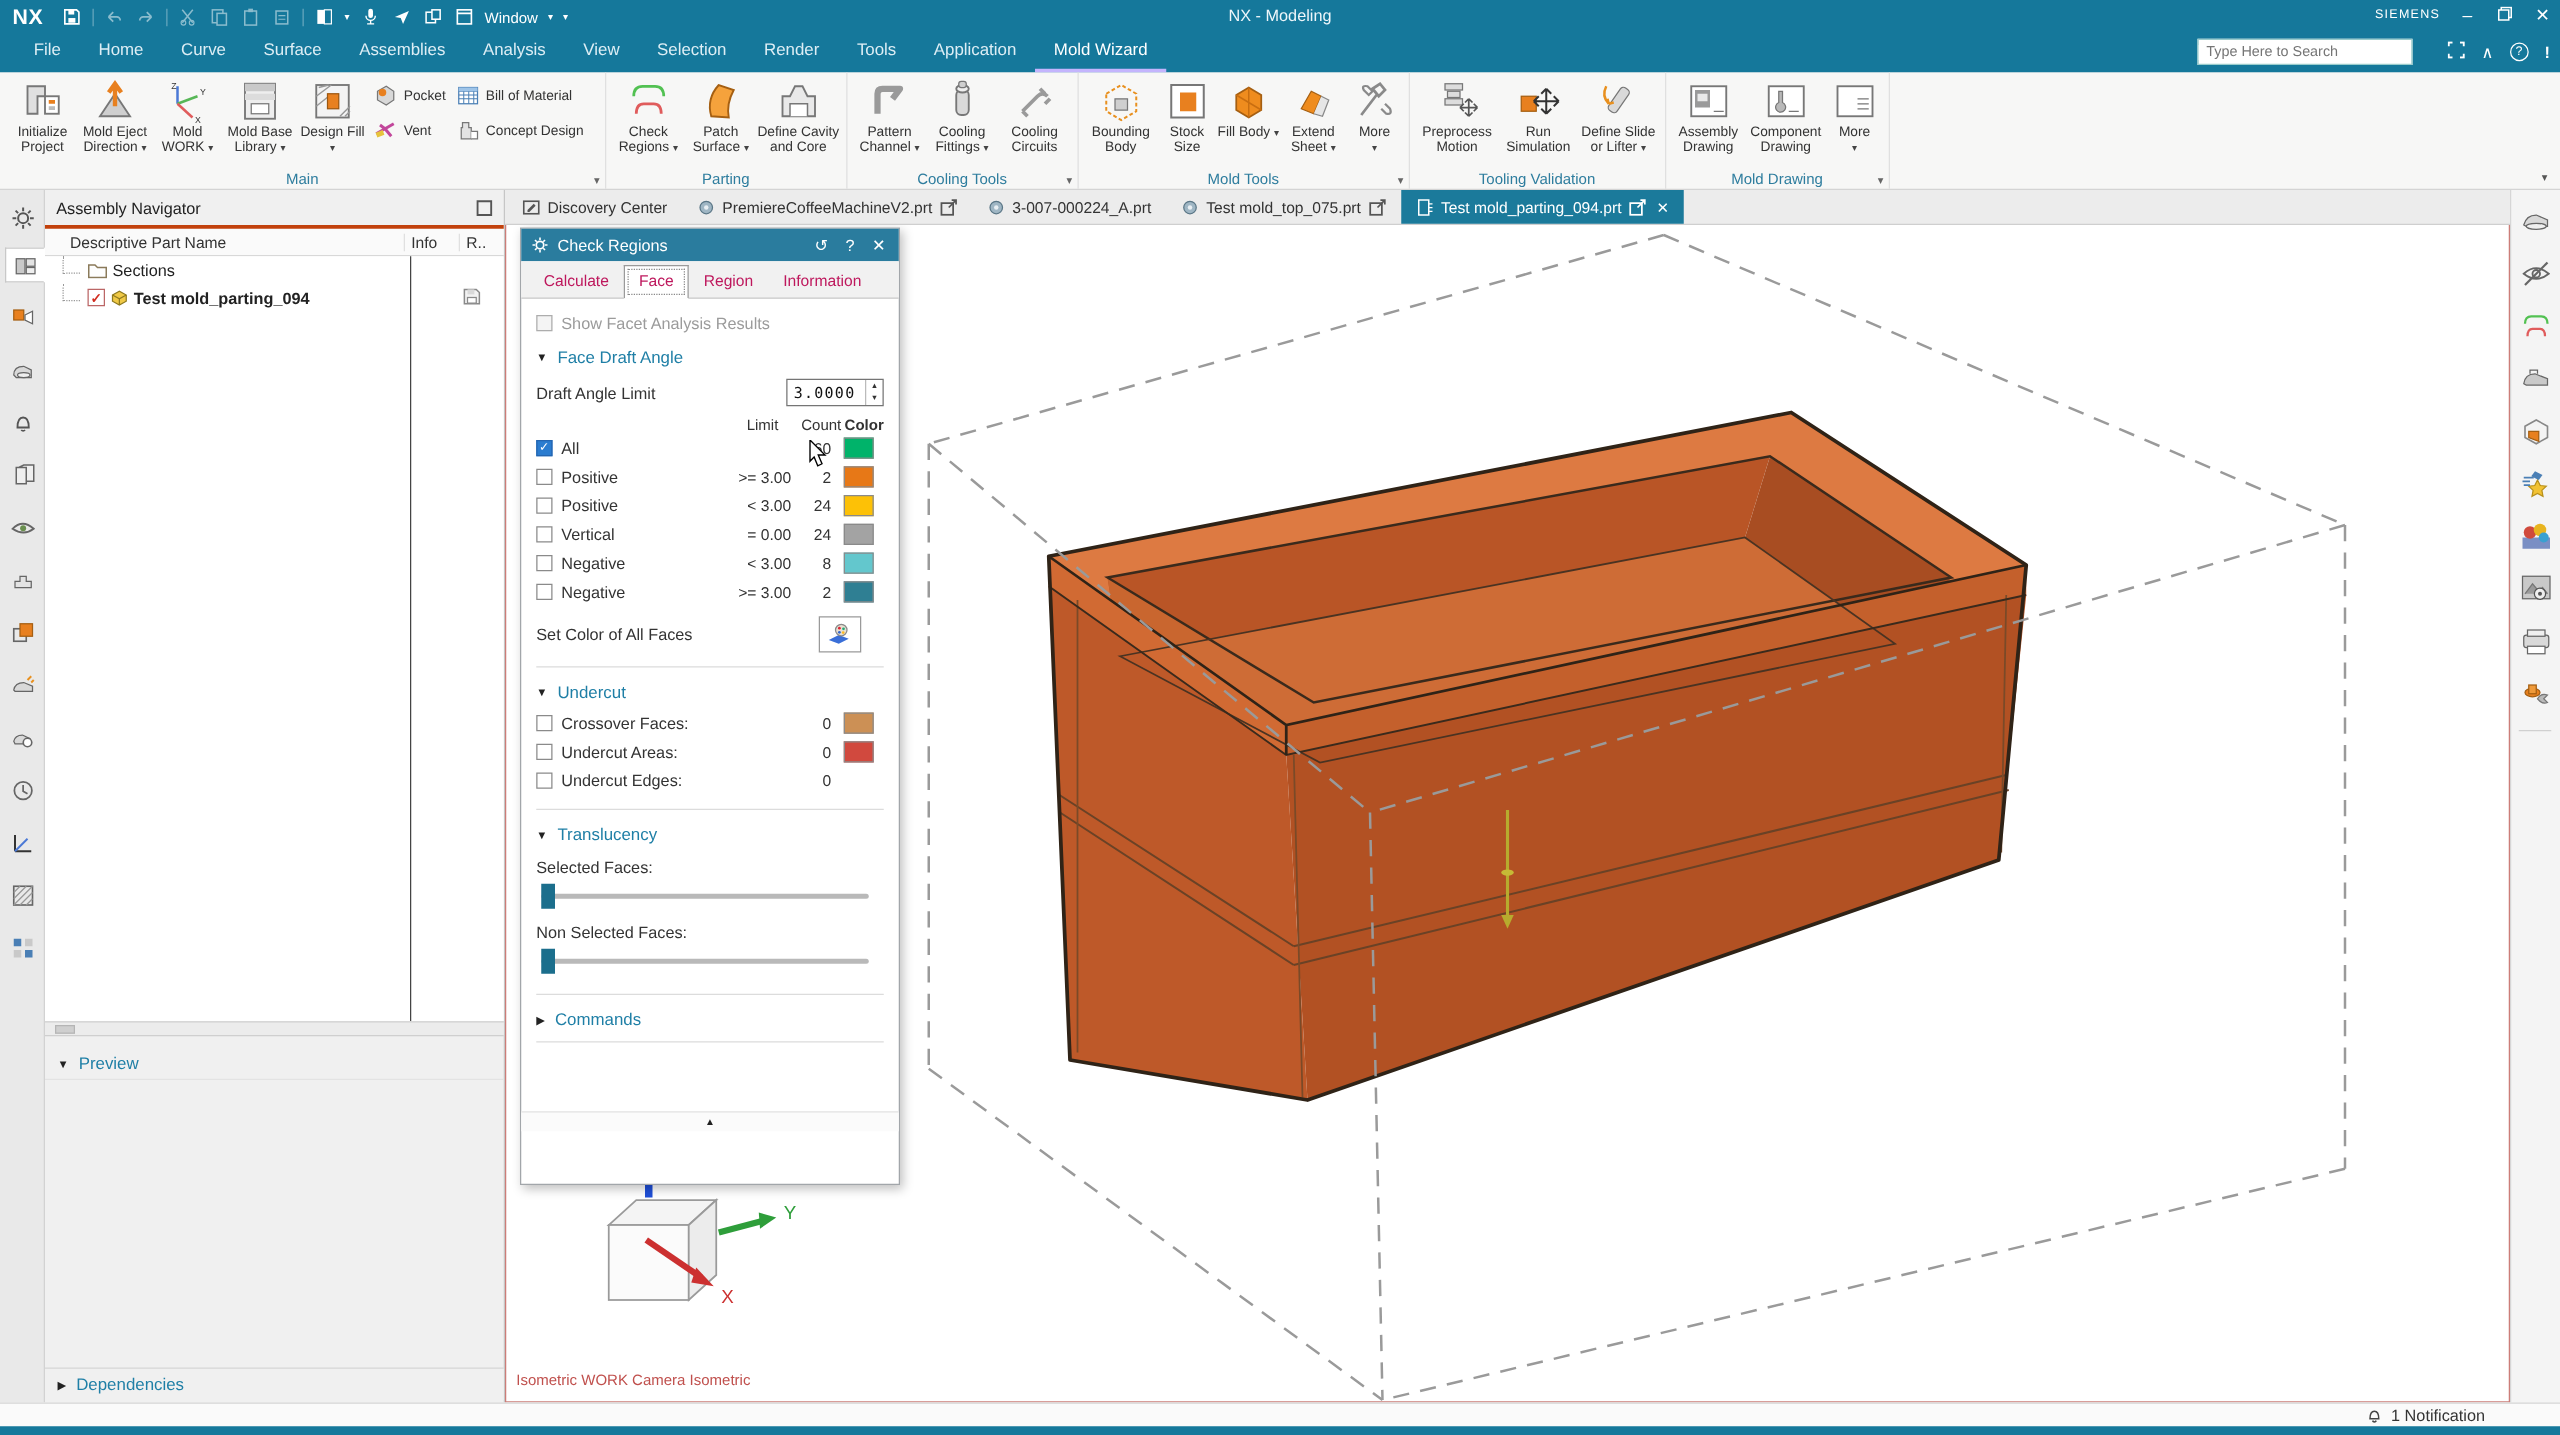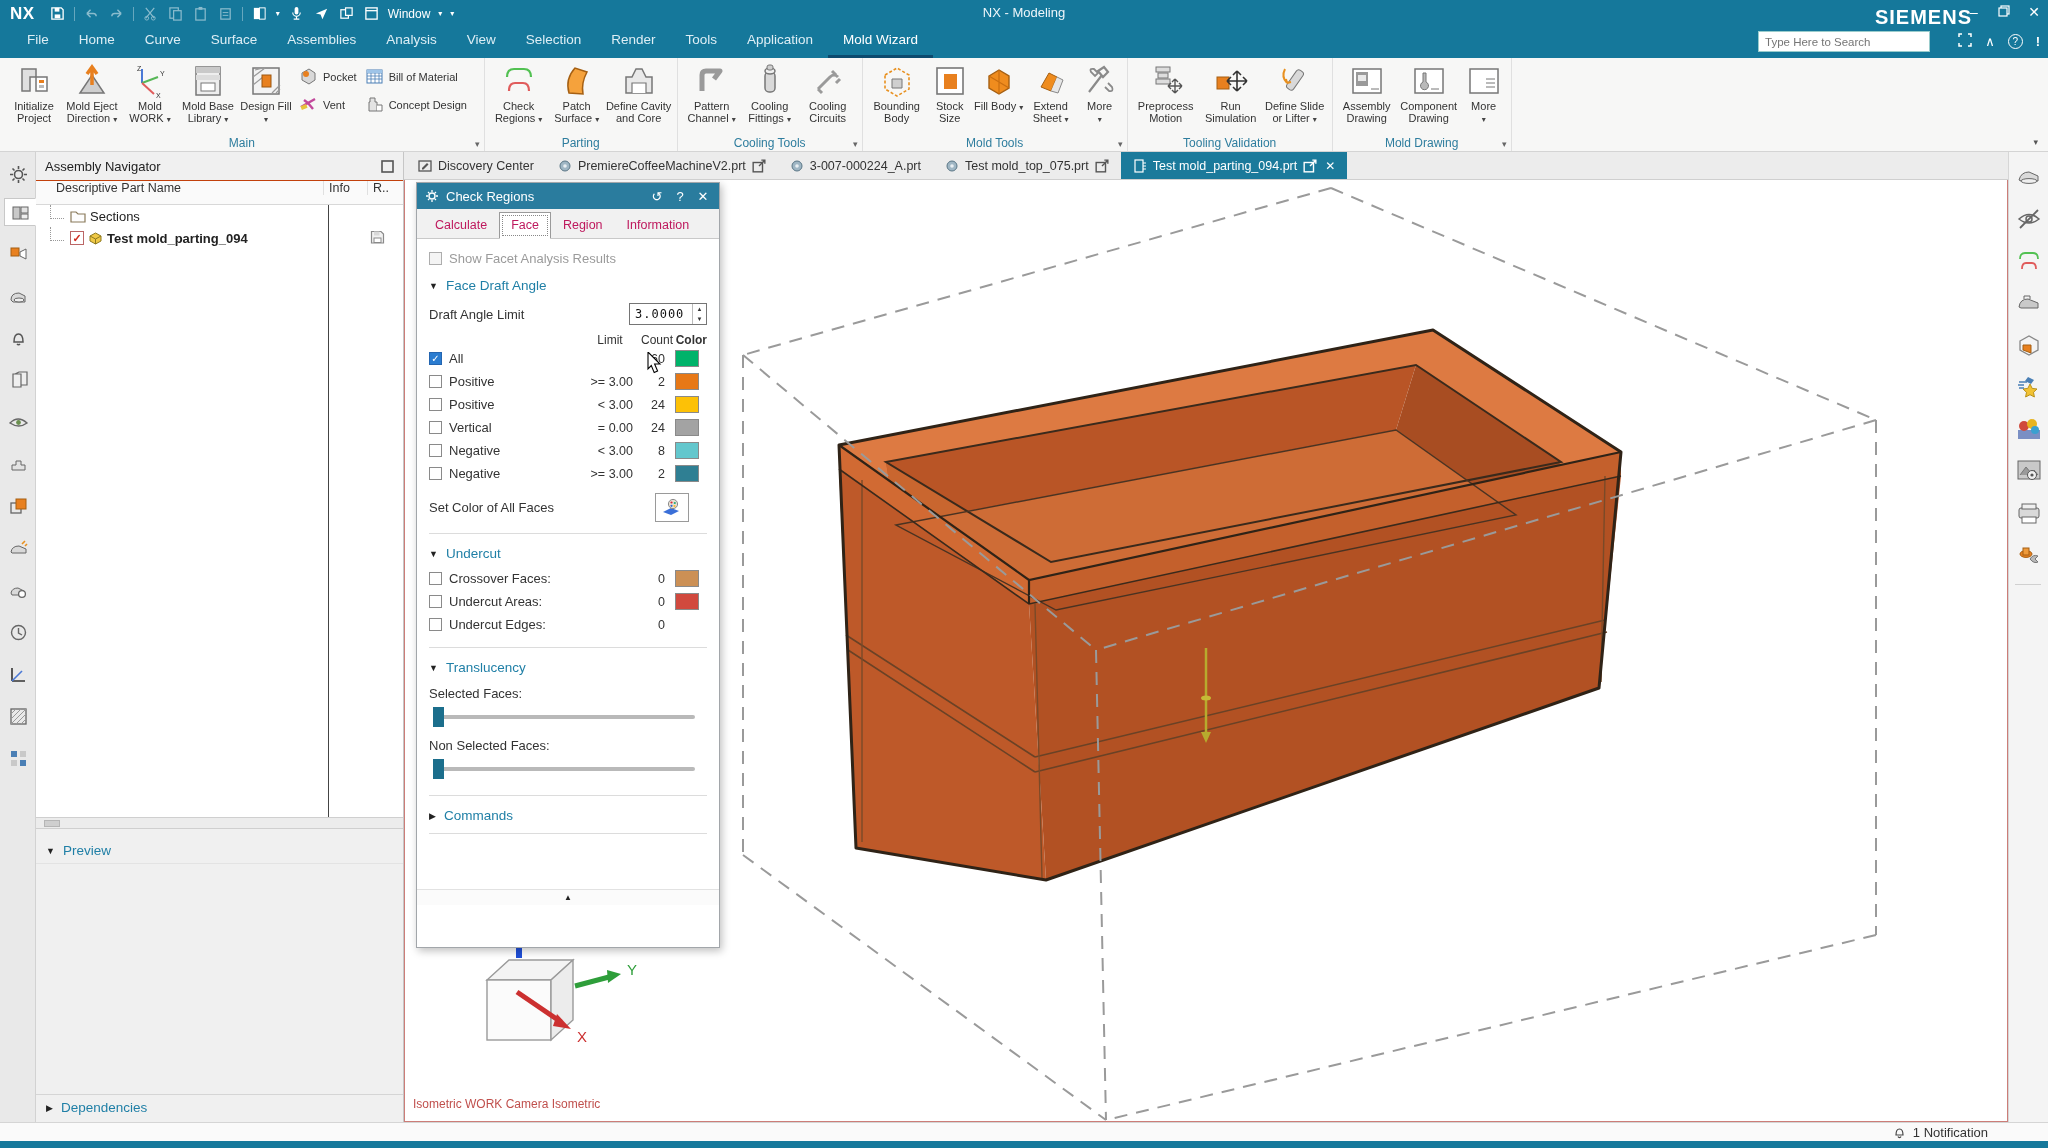--- a/index.html
+++ b/index.html
@@ -15,7 +15,7 @@
   .dim { opacity:.5; }
   .qat-sep { width:1px; height:14px; background:rgba(255,255,255,.35); }
   .win-title { position:absolute; left:50%; top:5px; transform:translateX(-50%); font-size:13px; color:#eef6fa; }
-  .brand { position:absolute; right:76px; top:6px; font-size:20px; font-weight:bold; letter-spacing:1px; color:#fff; }
+  .brand { position:absolute; right:96px; top:6px; font-size:10px; font-weight:normal; letter-spacing:1px; color:#fff; }
   .winbtns { position:absolute; right:6px; top:4px; display:flex; gap:14px; align-items:center; }
   .winbtn { color:#fff; font-size:14px; width:16px; text-align:center; cursor:default; }
   .menu-row { height:31px; display:flex; align-items:flex-end; padding-left:12px; }

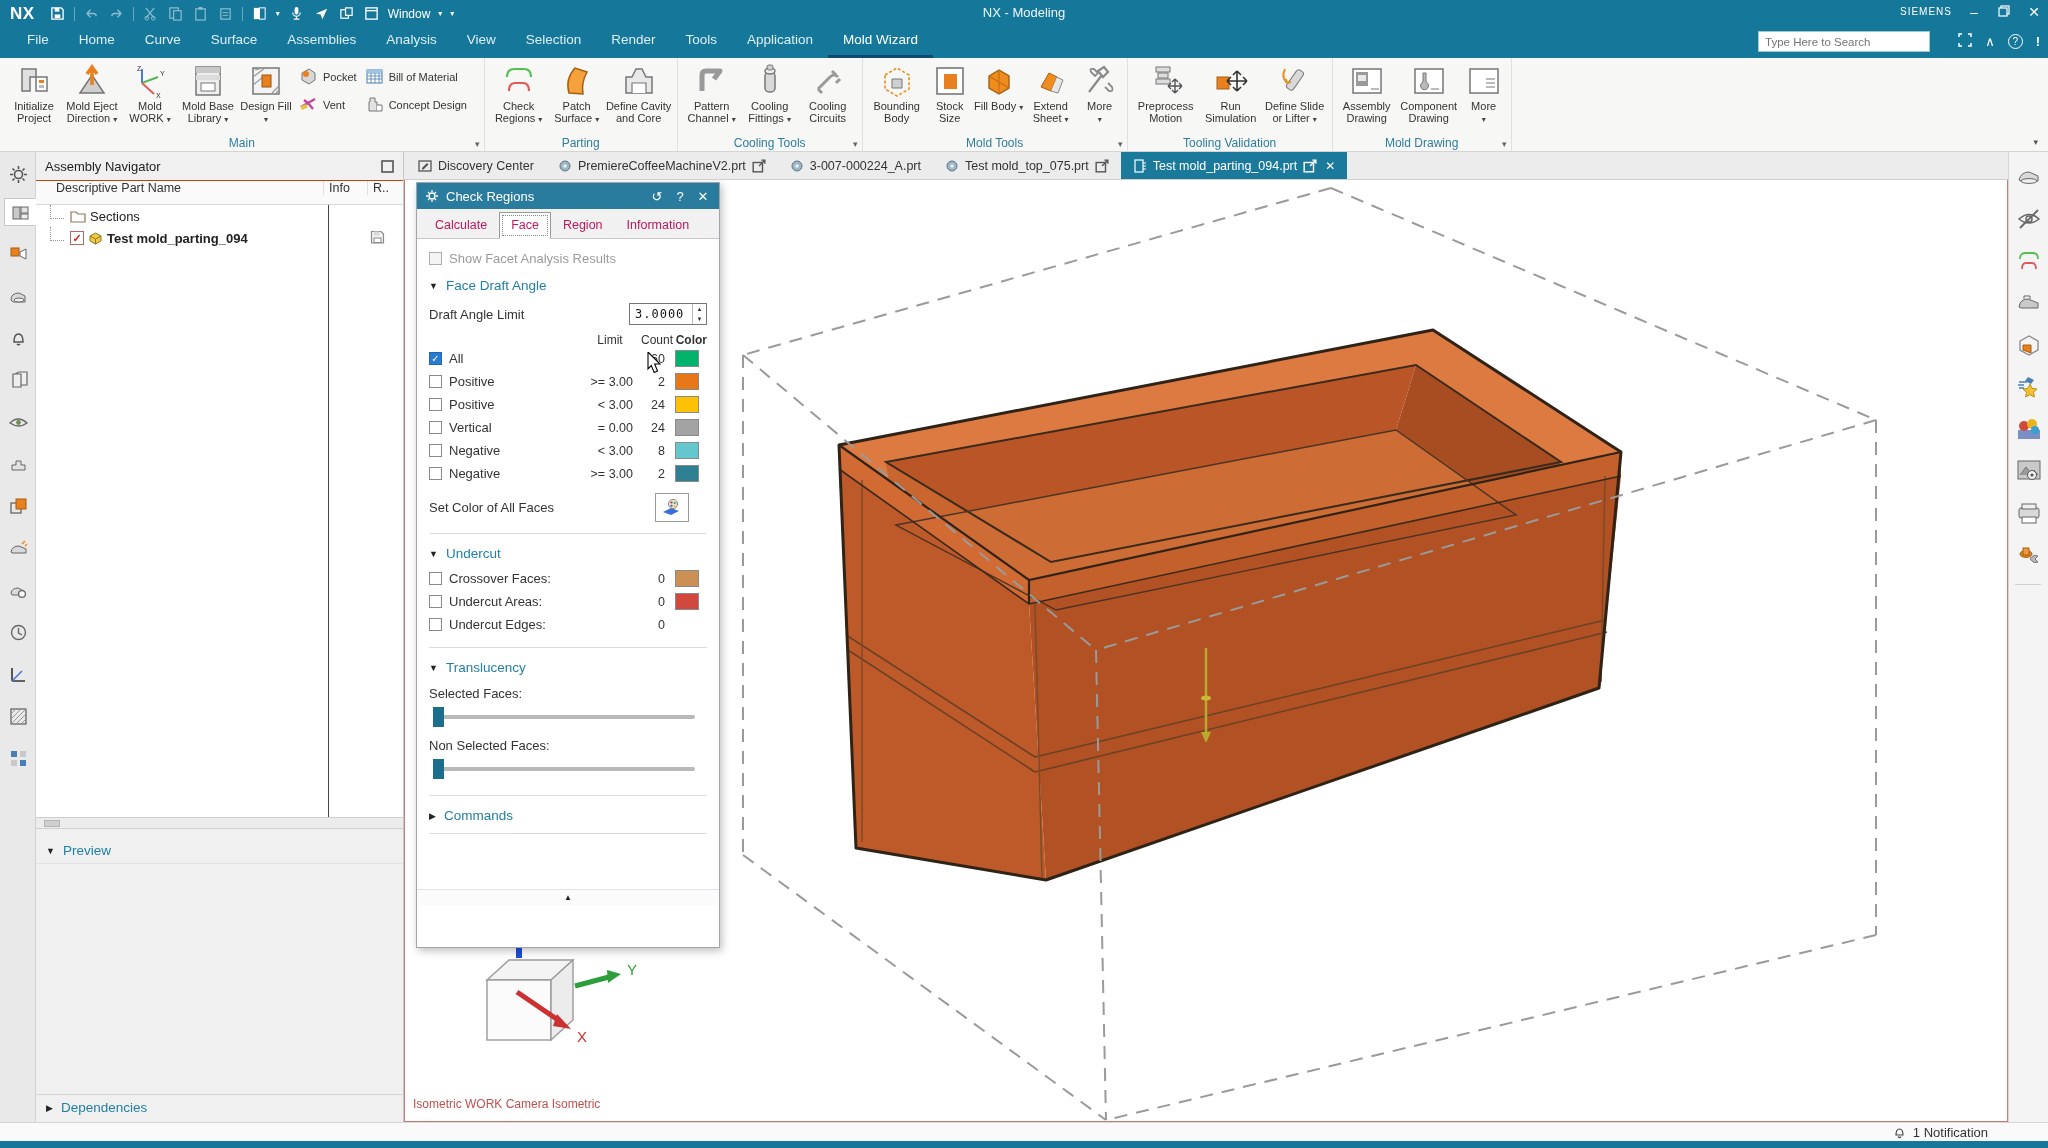--- a/index.html
+++ b/index.html
@@ -20,7 +20,7 @@
   .winbtn { color:#fff; font-size:14px; width:16px; text-align:center; cursor:default; }
   .menu-row { height:31px; display:flex; align-items:flex-end; padding-left:12px; }
   .menu-item { padding:5px 15px 8px; font-size:13.5px; color:#ddeef5; border-bottom:3px solid transparent; }
-  .menu-item.active { color:#fff; border-bottom:3px solid #0c4a6e; }
+  .menu-item.active { color:#fff; border-bottom:3px solid #c4b5fd; }
   .search-wrap { position:absolute; right:118px; top:31px; width:172px; height:21px; background:#fff; border:1px solid #9cc; display:flex; align-items:center; }
   .search-wrap input { border:0; outline:0; flex:1; font-size:11.5px; padding:0 6px; color:#444; font-family:"Liberation Sans",sans-serif; }
   .menu-right { position:absolute; right:8px; top:31px; display:flex; gap:13px; align-items:center; height:21px; color:#fff; }

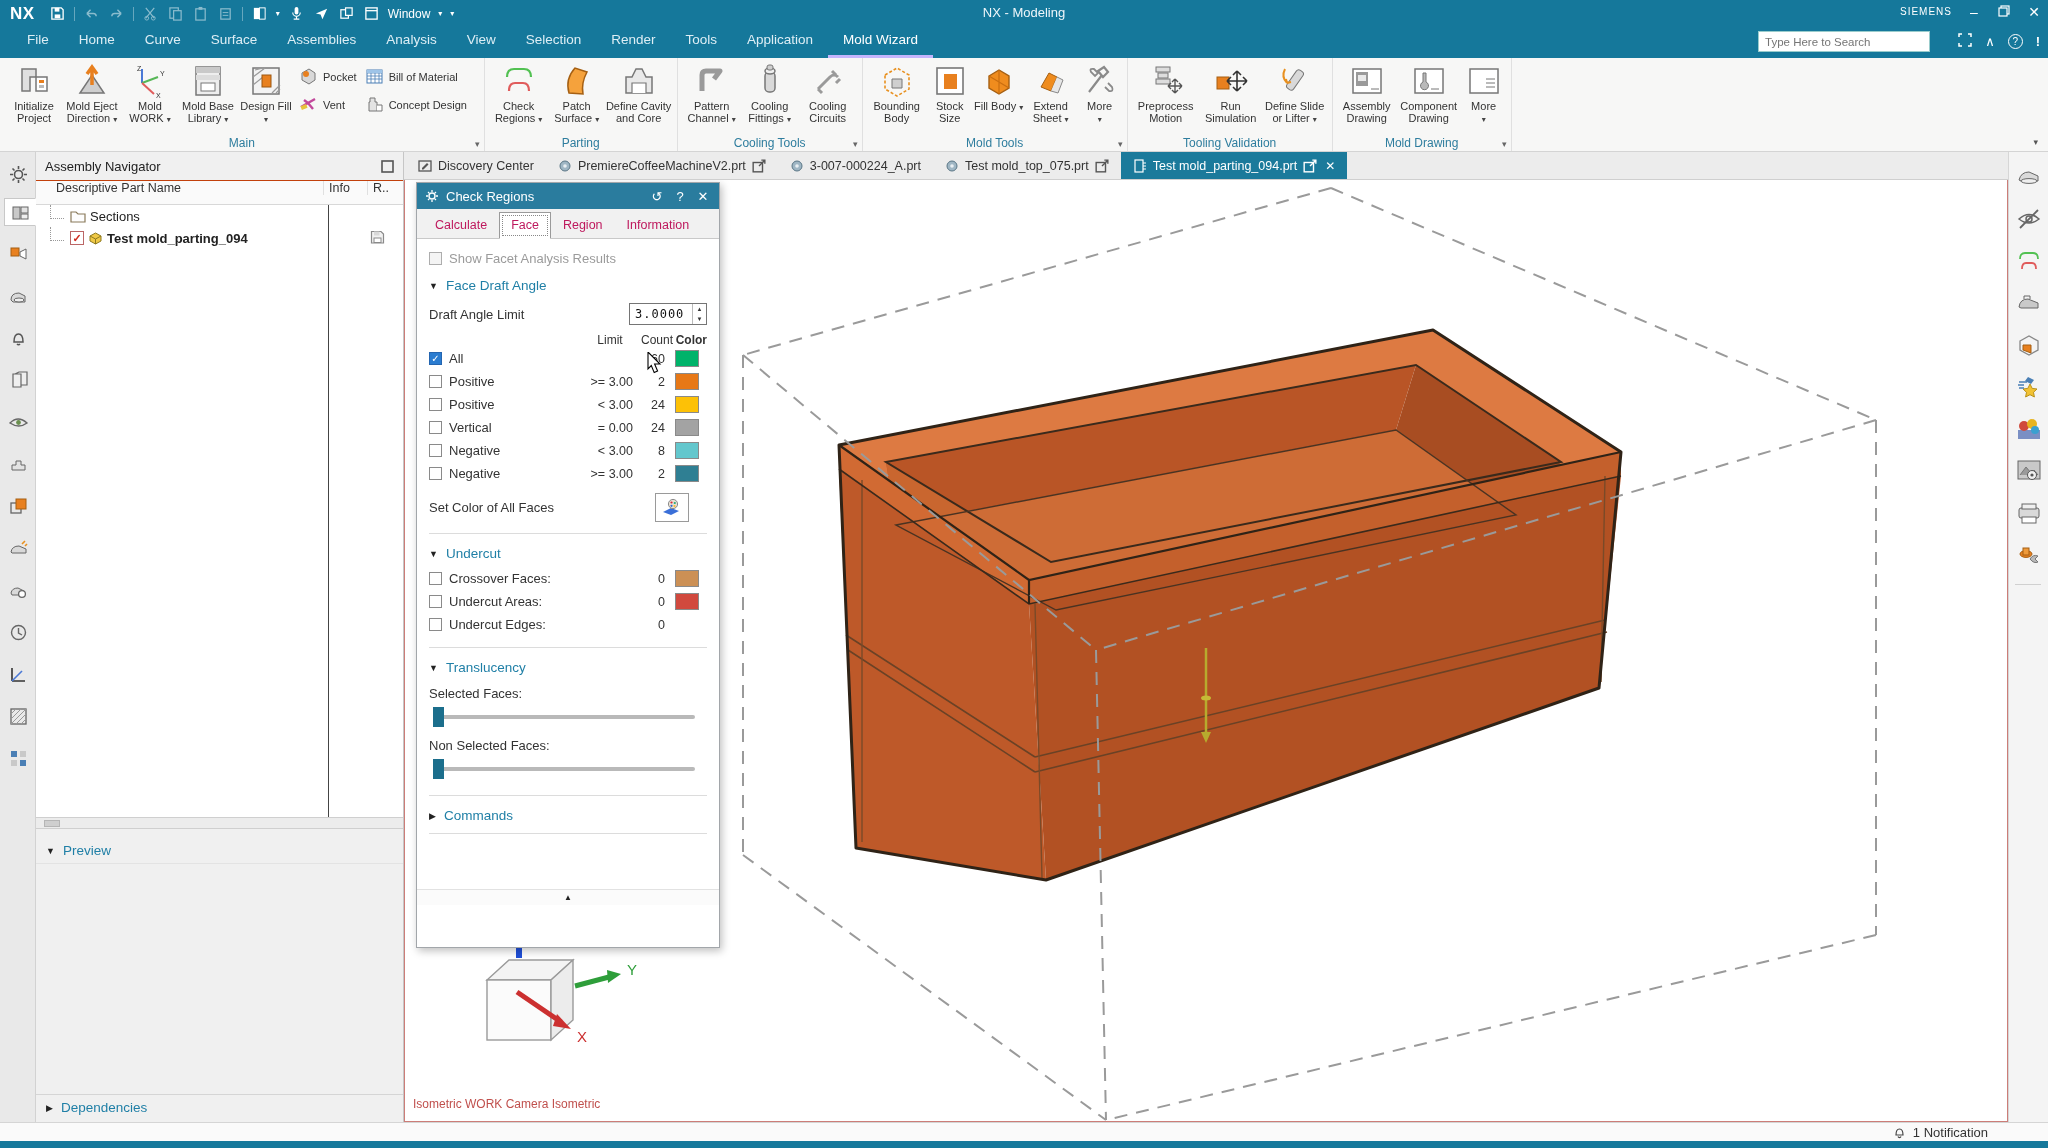--- a/index.html
+++ b/index.html
@@ -54,7 +54,7 @@
   #navpanel { width:368px; background:#f0f0f0; border-right:1px solid #c6c6c6; position:relative; font-size:13px; color:#222; }
   .nav-header { height:28px; display:flex; align-items:center; padding:0 9px; }
   .nav-header .nh-title { flex:1; }
-  .nav-cols { height:25px; display:flex; align-items:flex-start; background:#fafafa; border-top:1px solid #c2410c; border-bottom:1px solid #d8d8d8; font-size:12.5px; color:#333; }
+  .nav-cols { height:25px; display:flex; align-items:center; background:#fafafa; border-top:3px solid #c2410c; border-bottom:1px solid #d8d8d8; font-size:12.5px; color:#333; }
   .nc-name { flex:1; padding-left:20px; }
   .nc-info { width:44px; border-left:1px solid #e0e0e0; padding-left:5px; }
   .nc-r { width:36px; border-left:1px solid #e0e0e0; padding-left:5px; }

